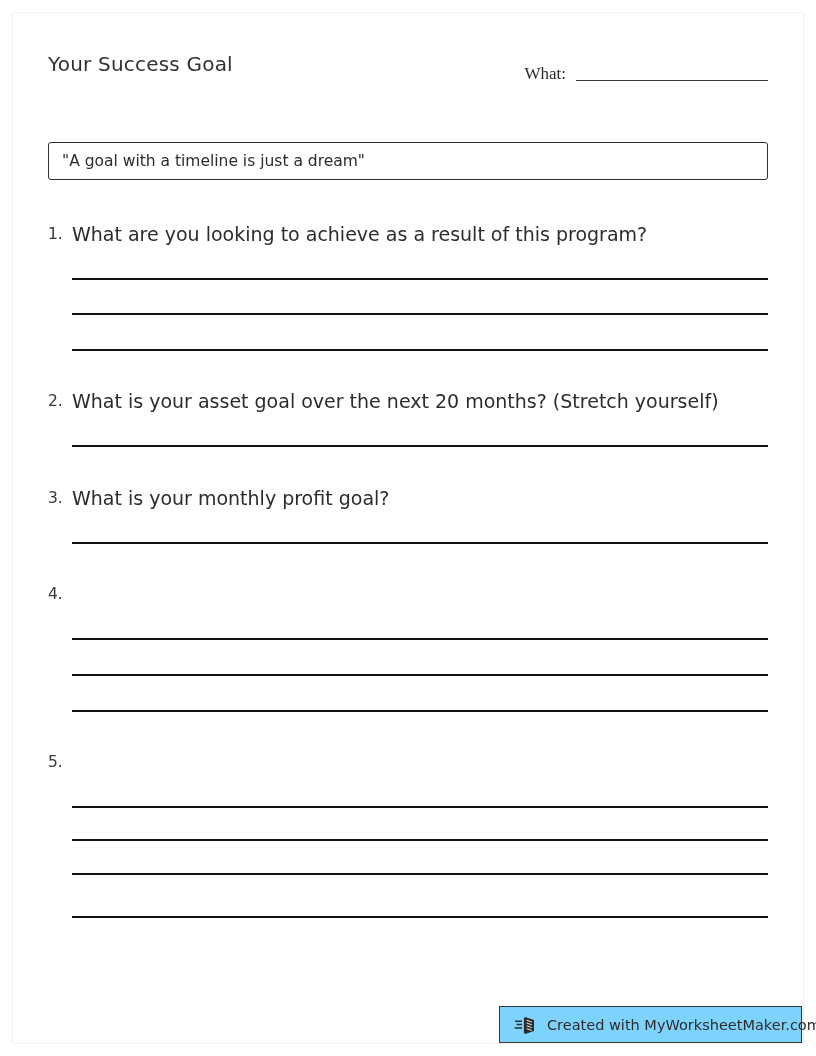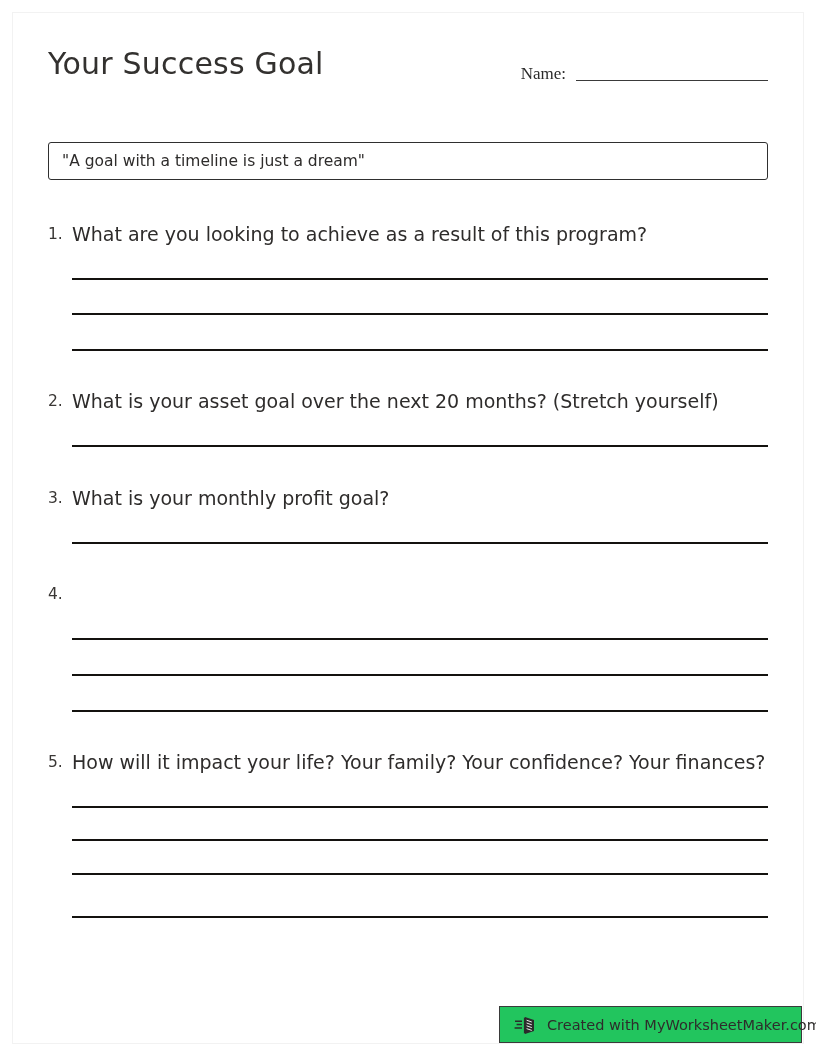--- a/index.html
+++ b/index.html
@@ -41,7 +41,7 @@
     left: 0;
     top: 0;
     margin: 0;
-    font-size: 30px;
+    font-size: 20px;
     font-weight: 400;
     color: #33312f;
     letter-spacing: 0.2px;

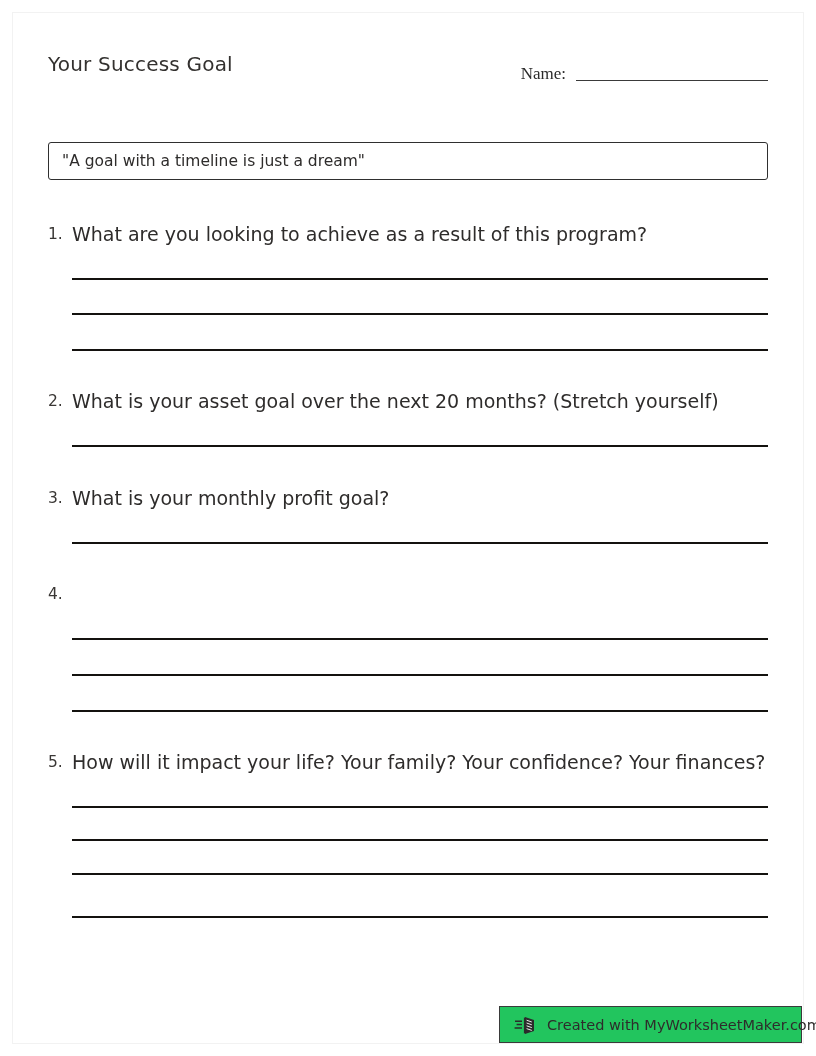--- a/index.html
+++ b/index.html
@@ -140,7 +140,7 @@
     <h1 class="worksheet-title">Your Success Goal</h1>
 
     <div class="name-block">
-      <span class="name-label">Name:</span>
+      <span class="name-label">What:</span>
       <span class="name-rule"></span>
     </div>
   </div>

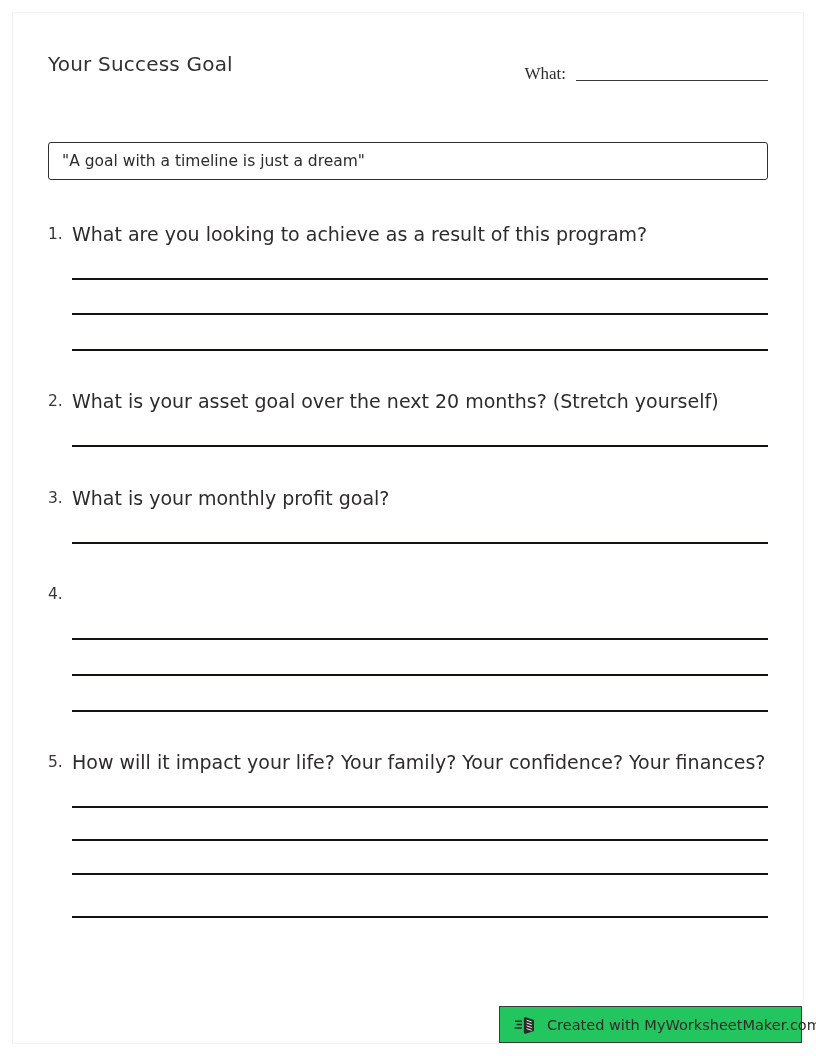--- a/index.html
+++ b/index.html
@@ -192,7 +192,6 @@
       <div class="question" style="position: absolute; left: 0px; top: 528px; width: 720px;">
         <div class="q-head">
           <span class="q-num">5.</span>
-          <span class="q-text">How will it impact your life? Your family? Your confidence? Your finances?</span>
         </div>
         <div class="q-lines">
           <div class="answer-line" style="position: absolute; left: 24px; top: 56px;"></div>

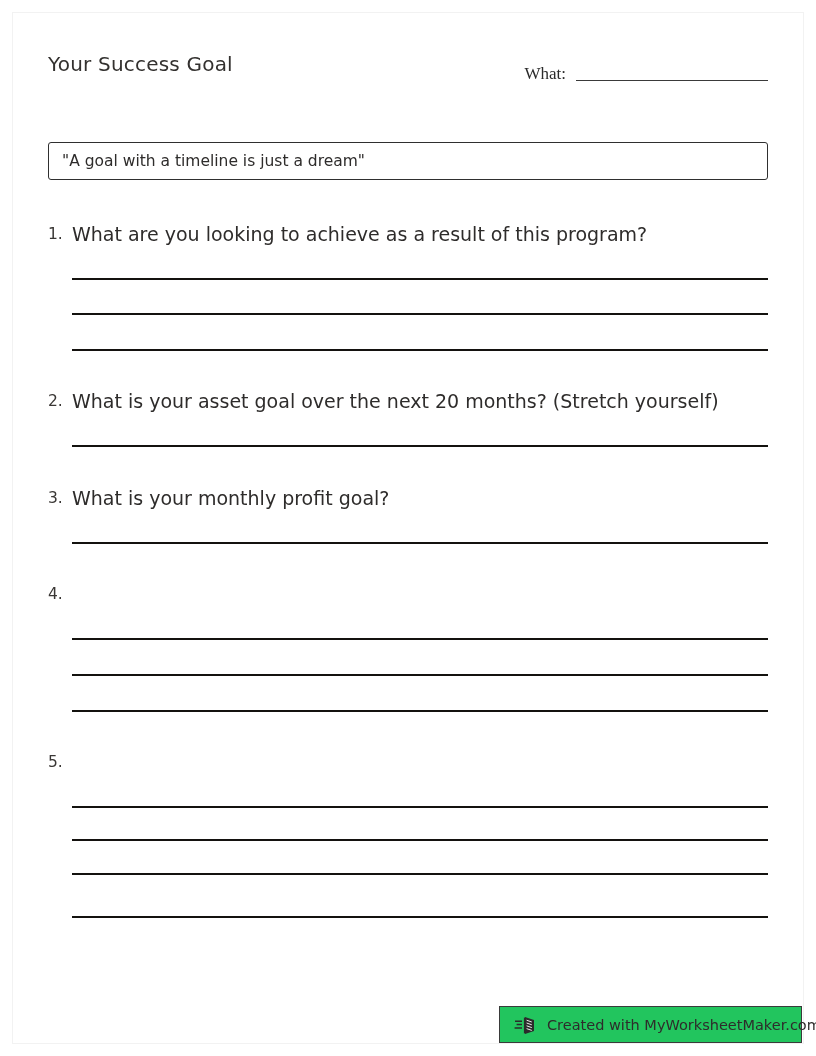--- a/index.html
+++ b/index.html
@@ -203,7 +203,7 @@
     </div>
 
   <div id="footer-badge-slot">
-      <div style="position: absolute; left: 499px; top: 1006px; width: 303px; height: 37px; border: 1.3px solid rgb(58, 58, 58); box-sizing: border-box; background: #22c55e; display: flex; align-items: center; padding-left: 14px;">
+      <div style="position: absolute; left: 499px; top: 1006px; width: 303px; height: 37px; border: 1.3px solid rgb(58, 58, 58); box-sizing: border-box; background: #7dd3fc; display: flex; align-items: center; padding-left: 14px;">
         <span style="width: 24px; height: 20px; flex: 0 0 24px; display: inline-block;"><svg width="24" height="20" viewBox="0 0 24 20" xmlns="http://www.w3.org/2000/svg">
             <path d="M11 2 L20 5 L20 16 L11 19 Z" fill="#2b2b2b"></path>
             <path d="M12.6 5.2 L17.8 7 M12.6 8 L17.8 9.8 M12.6 10.8 L17.8 12.6 M12.6 13.6 L17.8 15.4" stroke="#ffffff" stroke-width="0.9"></path>

